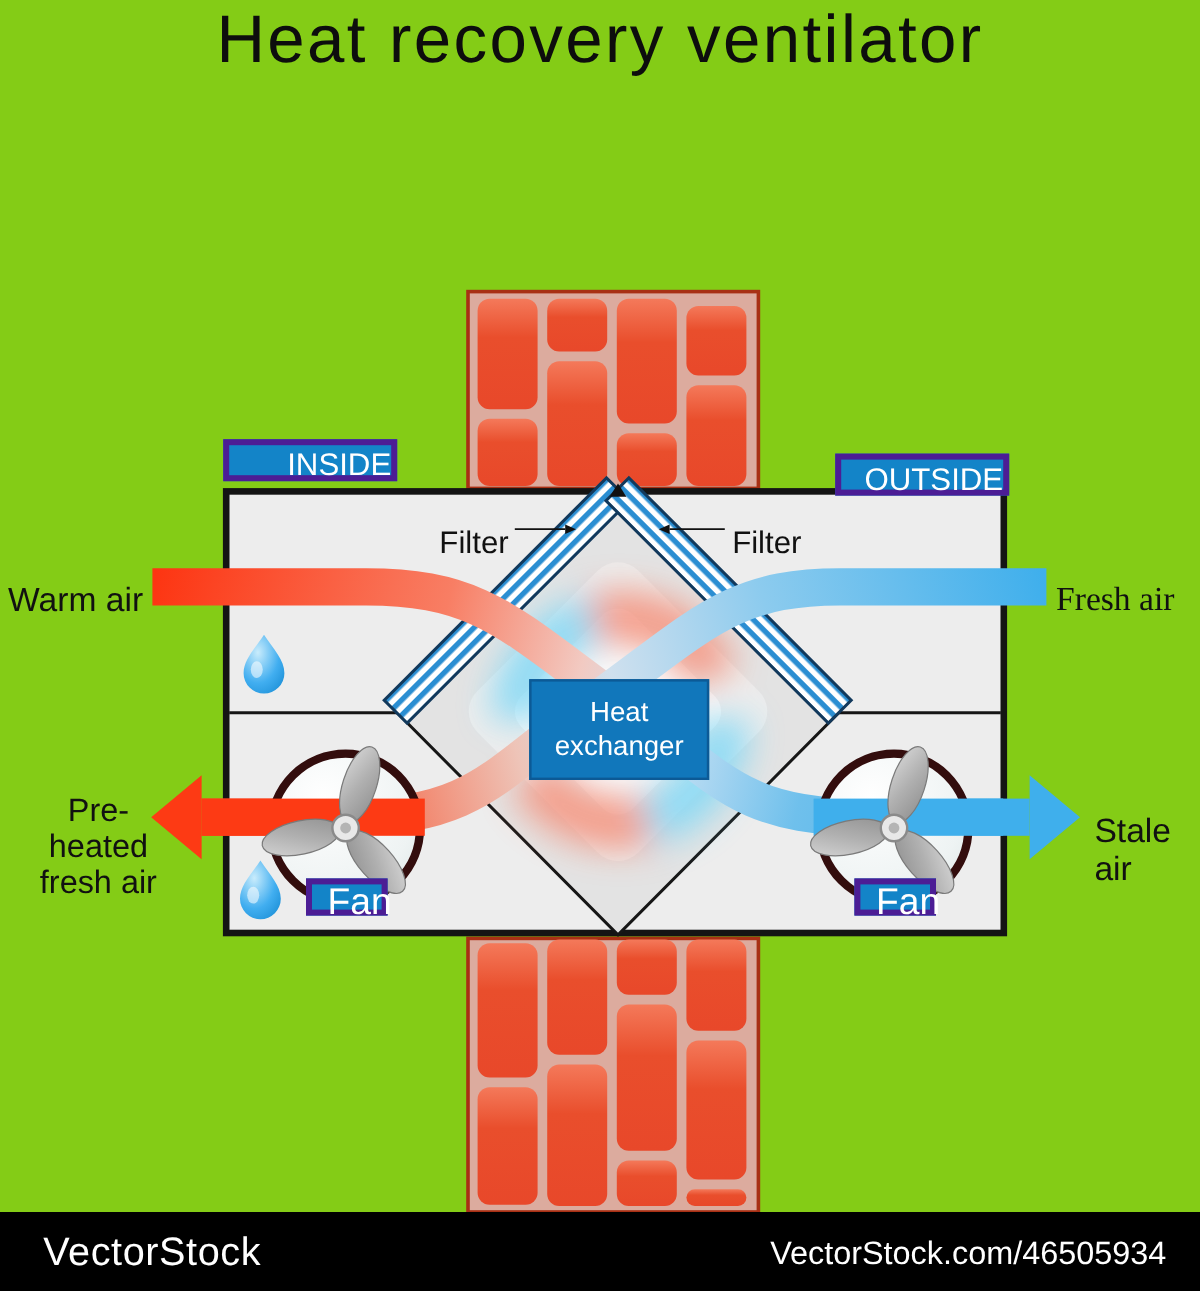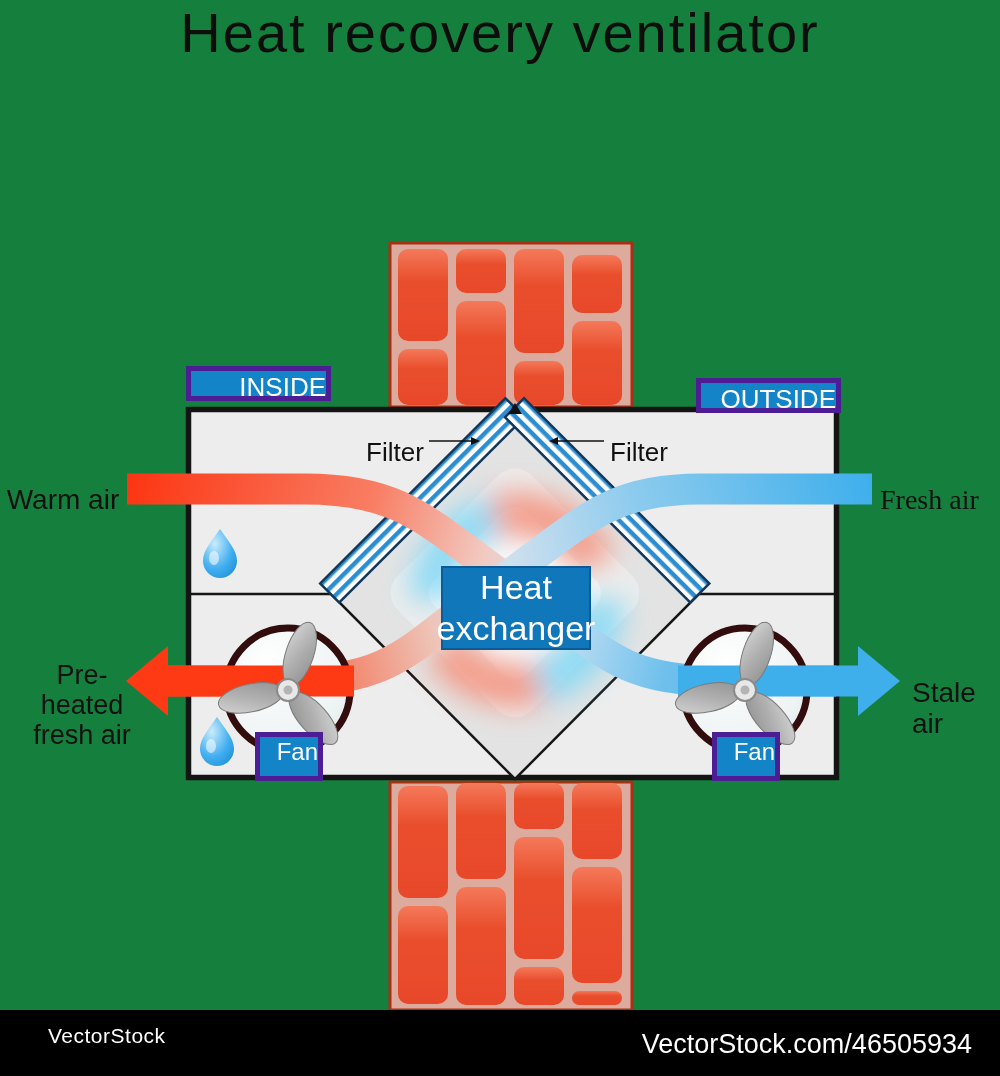--- a/index.html
+++ b/index.html
@@ -3,7 +3,7 @@
 <meta charset="utf-8">
 <style>
   html,body{margin:0;padding:0;background:#fff;}
-  .stage{position:relative;width:1000px;height:1076px;background:#15803d;overflow:hidden;
+  .stage{position:relative;width:1000px;height:1076px;background:#84cc16;overflow:hidden;
          font-family:"Liberation Sans", sans-serif;color:#1a1a1a;}
   .stage svg{position:absolute;left:0;top:0;}
   .title{position:absolute;left:0;right:0;top:0;text-align:center;font-size:56px;

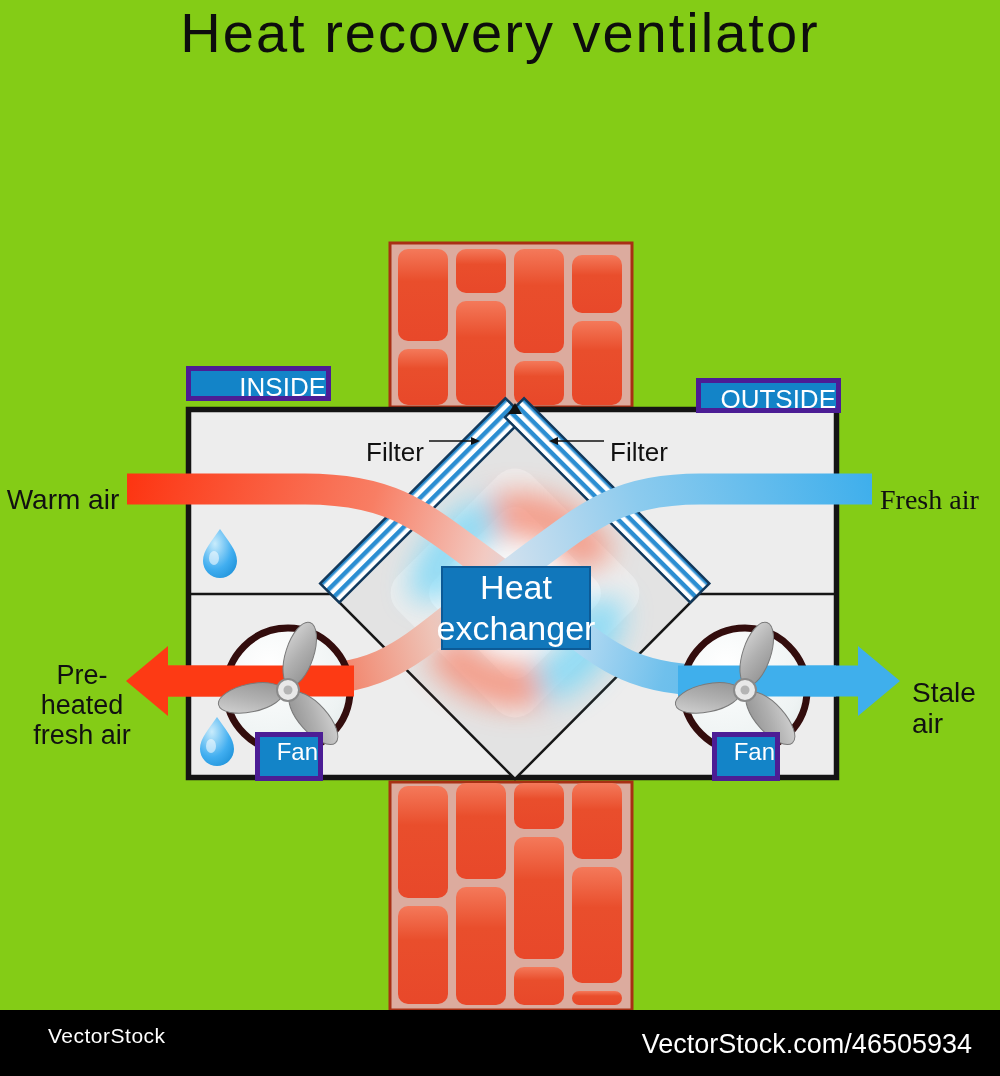--- a/index.html
+++ b/index.html
@@ -13,7 +13,7 @@
   .tag.big{font-size:26px;line-height:33px;width:145px;height:35px;}
   .tag.fan{font-size:24px;line-height:29px;width:68px;height:49px;padding-left:13px;}
   .hx{position:absolute;left:441px;top:566px;width:150px;height:84px;background:#1177bb;
-      border:2px solid #0c5a96;box-sizing:border-box;color:#fff;font-size:34px;line-height:1.2;
+      border:2px solid #0c5a96;box-sizing:border-box;color:#fff;font-size:23px;line-height:1.2;
       display:flex;align-items:center;justify-content:center;text-align:center;}
   .lbl{position:absolute;font-size:28px;line-height:1.12;color:#111;margin-top:12px;}
   .lbl.c{text-align:center;}

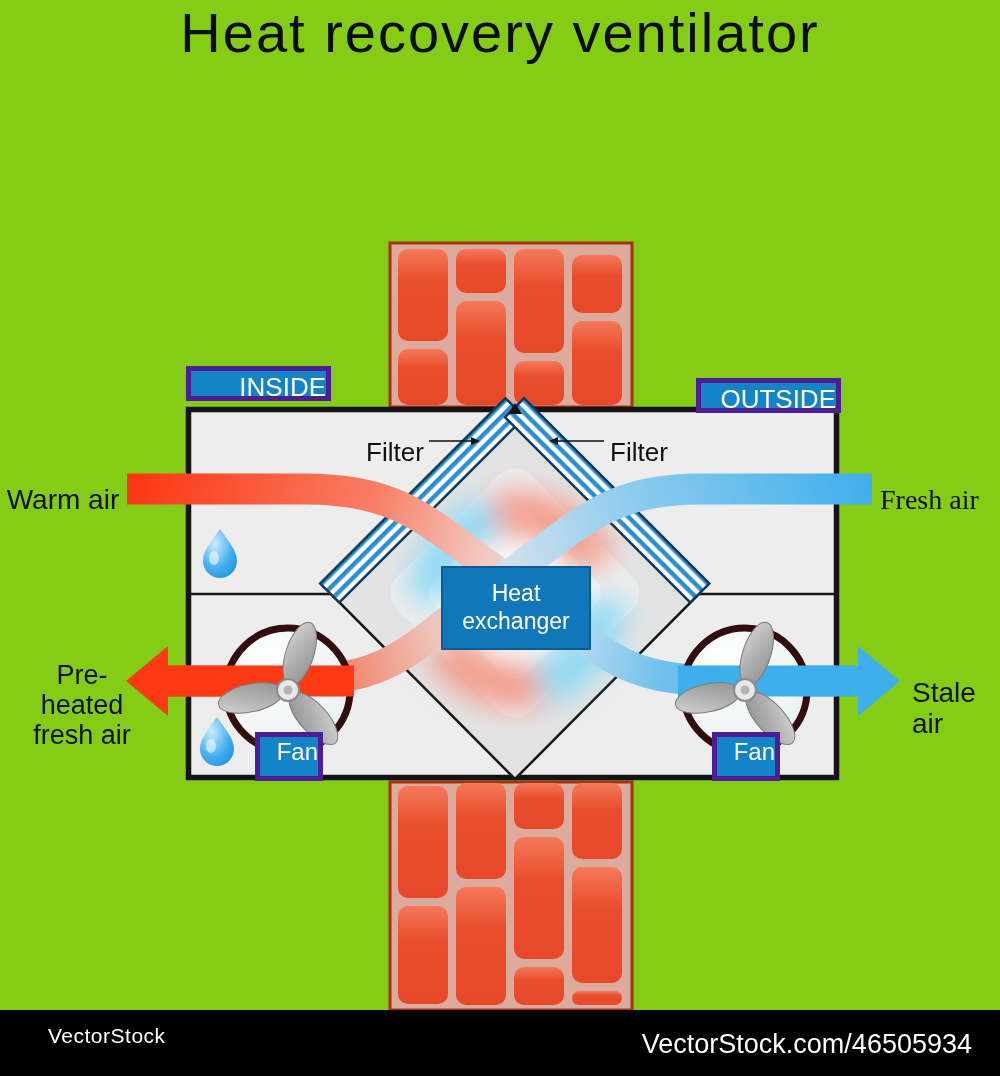--- a/index.html
+++ b/index.html
@@ -11,7 +11,7 @@
   .tag{position:absolute;background:#1384c8;color:#fff;text-align:right;
        border:5px solid #4c1d95;box-sizing:border-box;}
   .tag.big{font-size:26px;line-height:33px;width:145px;height:35px;}
-  .tag.fan{font-size:24px;line-height:29px;width:68px;height:49px;padding-left:13px;}
+  .tag.fan{font-size:31px;line-height:29px;width:68px;height:31px;padding-left:13px;}
   .hx{position:absolute;left:441px;top:566px;width:150px;height:84px;background:#1177bb;
       border:2px solid #0c5a96;box-sizing:border-box;color:#fff;font-size:23px;line-height:1.2;
       display:flex;align-items:center;justify-content:center;text-align:center;}

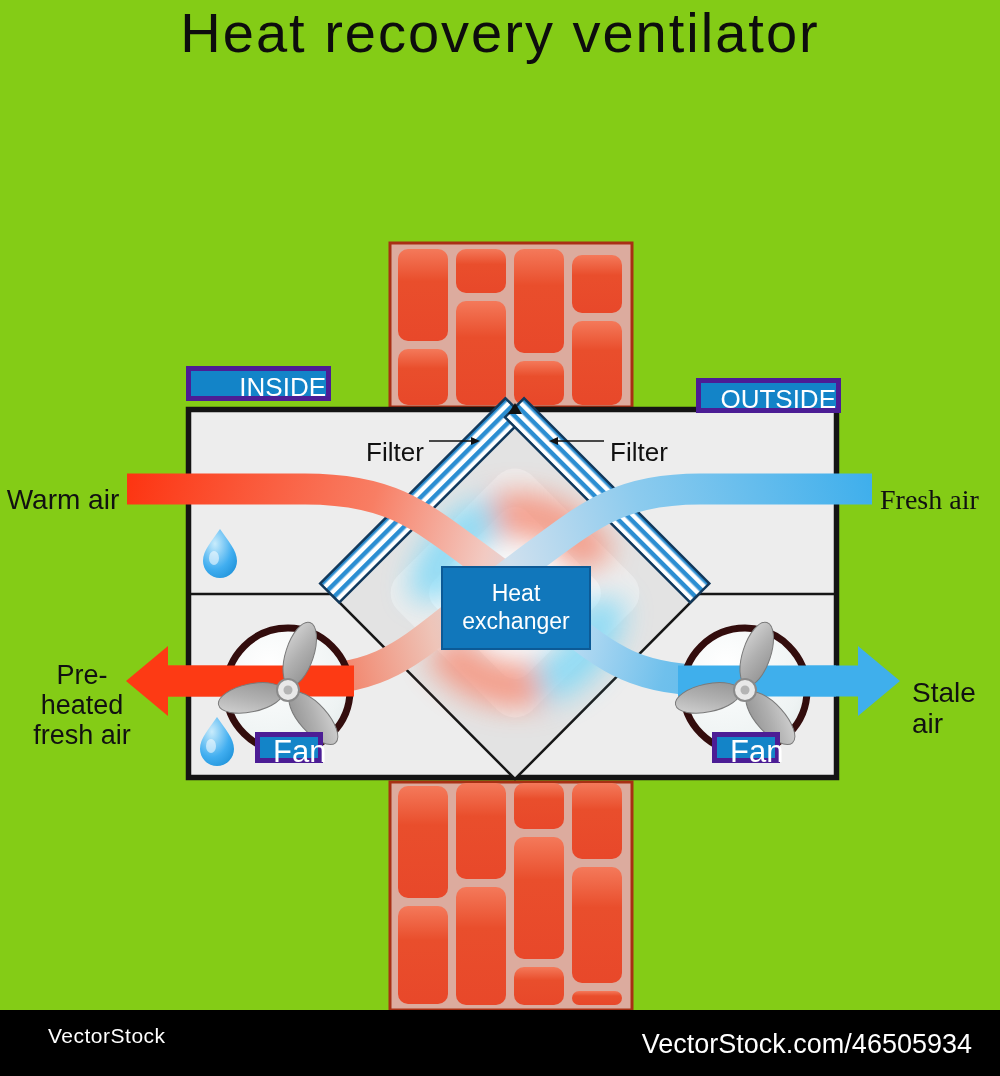--- a/index.html
+++ b/index.html
@@ -18,7 +18,7 @@
   .lbl{position:absolute;font-size:28px;line-height:1.12;color:#111;margin-top:12px;}
   .lbl.c{text-align:center;}
   .footer{position:absolute;left:0;top:1010px;width:1000px;height:66px;background:#000;}
-  .brand{position:absolute;left:36px;top:14px;color:#fff;font-size:21px;letter-spacing:0.5px;margin-left:12px;}
+  .brand{position:absolute;left:36px;top:14px;color:#fff;font-size:33px;letter-spacing:0.5px;}
   .credit{position:absolute;right:28px;top:19px;color:#fff;font-size:27px;}
 </style>
 </head>

